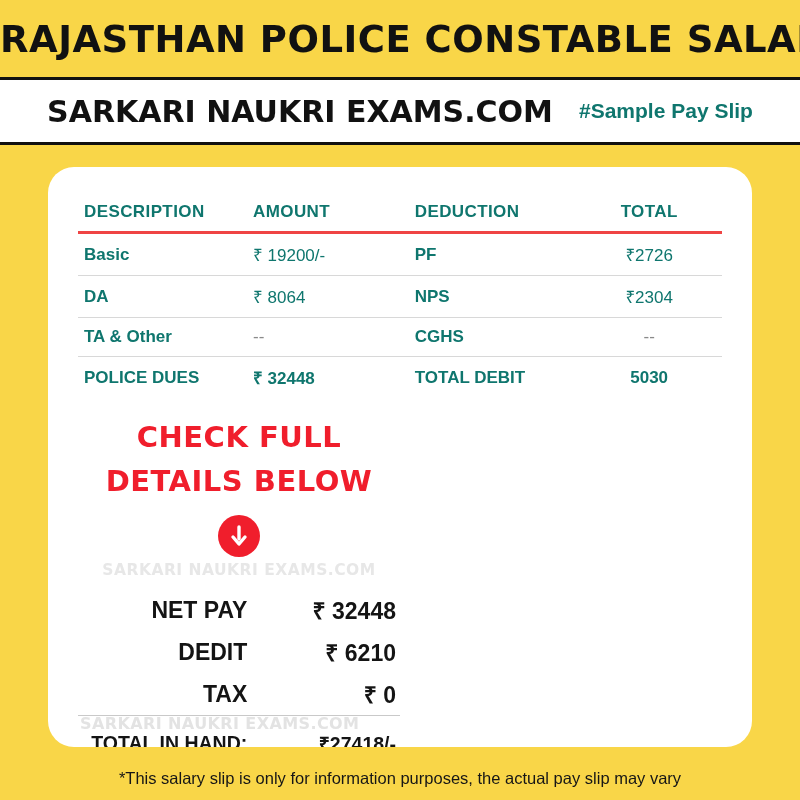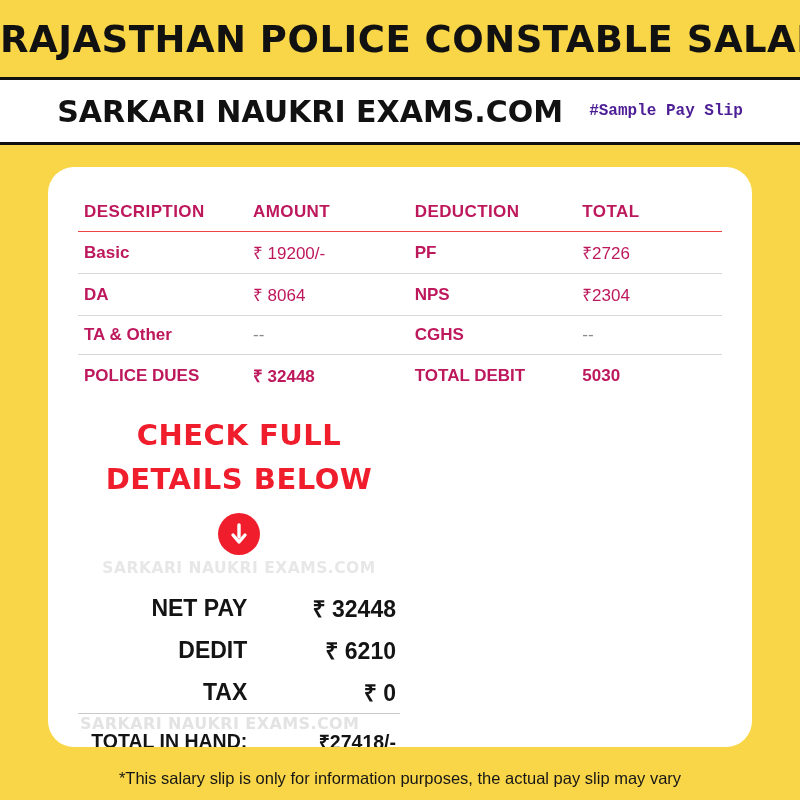--- a/index.html
+++ b/index.html
@@ -57,10 +57,10 @@
     letter-spacing: 0px;
   }
   .sample-tag {
-    font-family: Liberation Mono, monospace;
-    font-weight: bold;
-    font-size: 16px;
-    color: #4c1d95;
+    font-family: Liberation Sans, sans-serif;
+    font-weight: bold;
+    font-size: 21px;
+    color: #0f766e;
   }
 
   

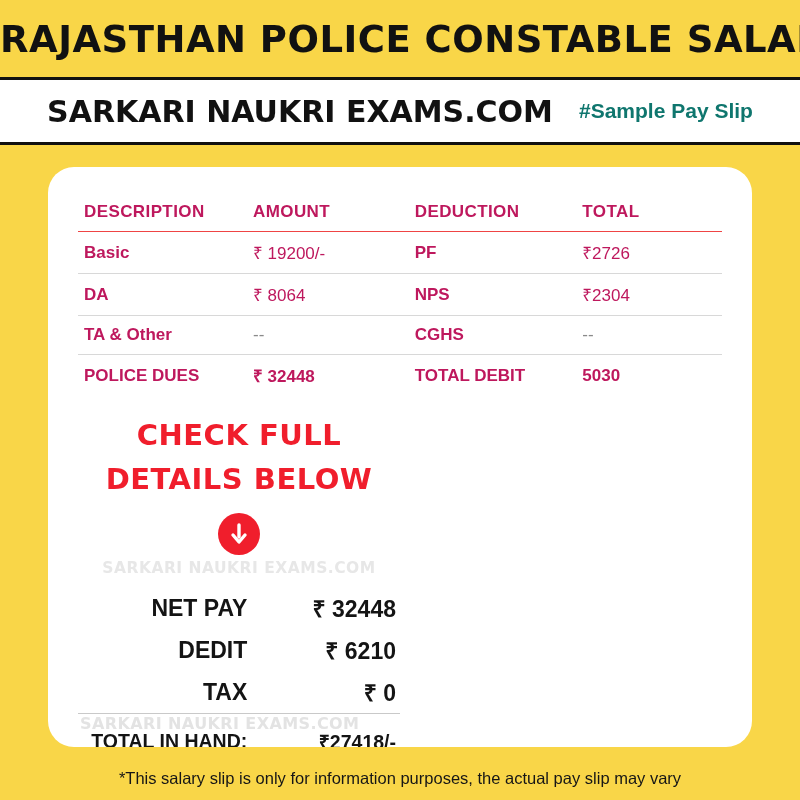--- a/index.html
+++ b/index.html
@@ -87,7 +87,7 @@
   table.slip td, table.slip th {
     padding: 9px 6px;
     font-size: 17px;
-    color: #be185d;
+    color: #0f766e;
     font-family: "Liberation Sans", sans-serif;
   }
   .col-desc   { width: 27%; text-align: left; }

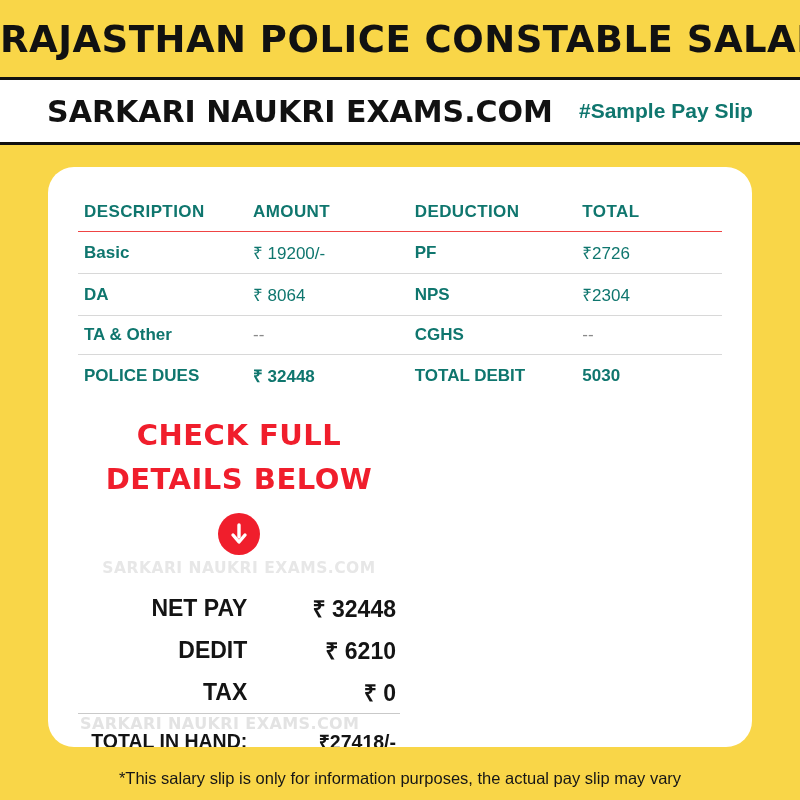--- a/index.html
+++ b/index.html
@@ -93,7 +93,7 @@
   .col-desc   { width: 27%; text-align: left; }
   .col-amount { width: 23%; }
   .col-ded    { width: 27%; text-align: left; padding-left: 22px !important;}
-  .col-total  { width: 23%; text-align: left; }
+  .col-total  { width: 23%; text-align: center; }
 
   .hdr td {
     font-weight: bold;

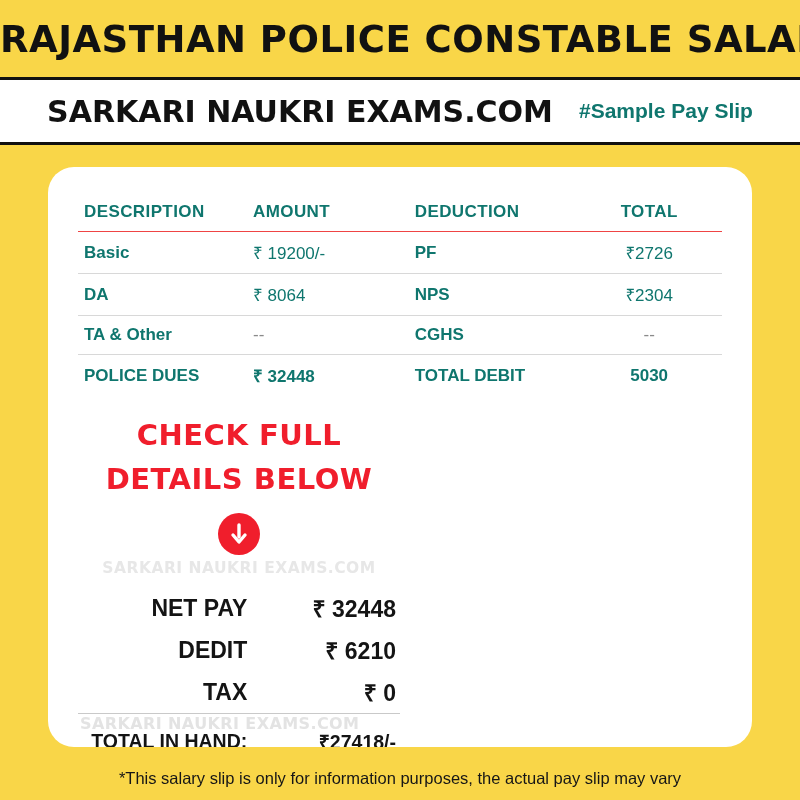--- a/index.html
+++ b/index.html
@@ -106,7 +106,7 @@
     font-size: 18px;
     border-bottom: 1px solid #d8d8d8;
   }
-  .row.first td { border-top: 1px solid #ef4444; }
+  .row.first td { border-top: 3px solid #ef4444; }
   .row td.col-amount, .row td.col-total { font-weight: normal; }
   .row td.muted { color: #8a8a8a; }
 

